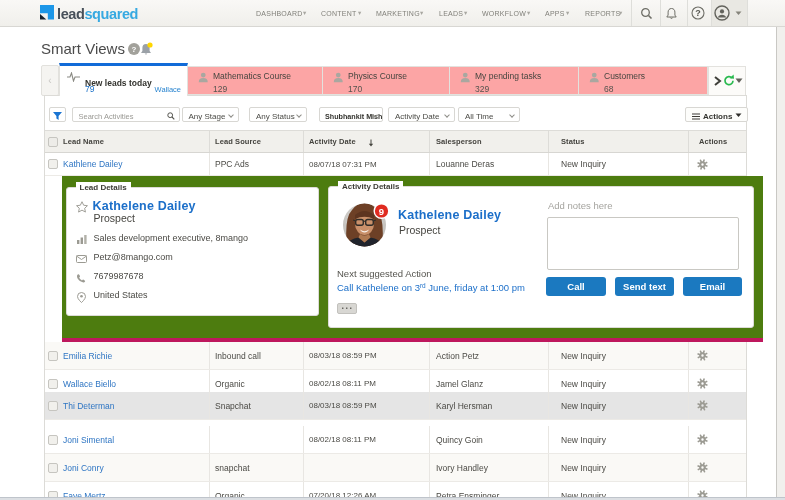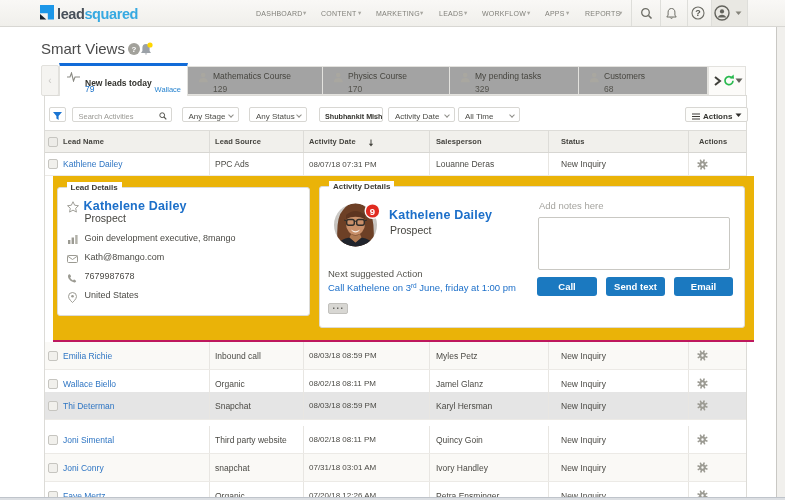--- a/index.html
+++ b/index.html
@@ -22,7 +22,7 @@
 
 .tabchev { position:absolute; left:41px; top:65px; width:18px; height:31px; background:#f5f4f1;
   border:1px solid #e2e1dd; border-radius:2px; color:#c9c8c4; font-size:10px; text-align:center; line-height:29px; }
-.tab { position:absolute; top:66px; height:29px; background:#a3a3a3; border:1px solid #e3e2de; border-left:none; }
+.tab { position:absolute; top:66px; height:29px; background:#fca5a5; border:1px solid #e3e2de; border-left:none; }
 .tab .t1 { position:absolute; left:25px; top:3.5px; font-size:8.5px; color:#46453f; }
 .tab .t2 { position:absolute; left:25px; top:16.5px; font-size:8.5px; color:#55544e; }
 #tabactive { position:absolute; left:59px; top:63px; width:129px; height:33px; background:#fff;

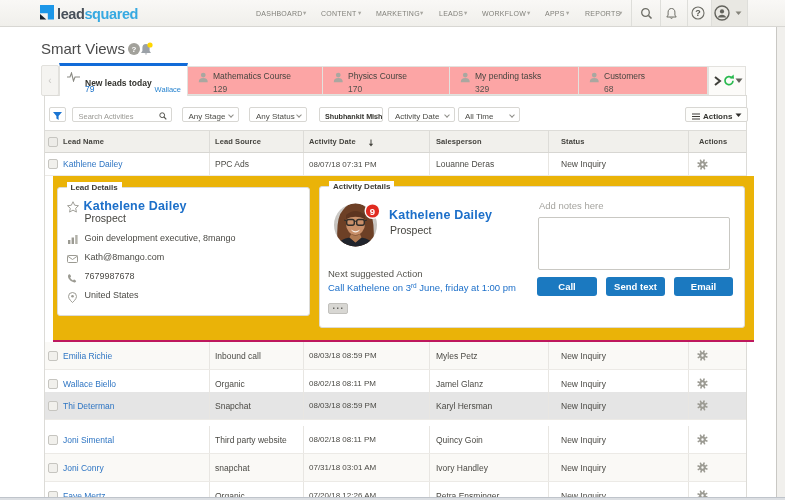--- a/index.html
+++ b/index.html
@@ -190,7 +190,7 @@
     <path d="M0 0 h9 L5.6 4 v4 l-2.2-1.4 v-2.6 Z" fill="#1a74d2"></path>
   </svg>
 </div>
-<div class="fbox" style="left:26.5px;width:100px">
+<div class="fbox" style="left:26.5px;width:108px">
   <div class="ph">Search Activities</div>
   <svg style="position:absolute;right:4px;top:4px" width="8" height="8" viewBox="0 0 8 8">
     <circle cx="3.2" cy="3.2" r="2.4" fill="none" stroke="#55554f" stroke-width="1"></circle>

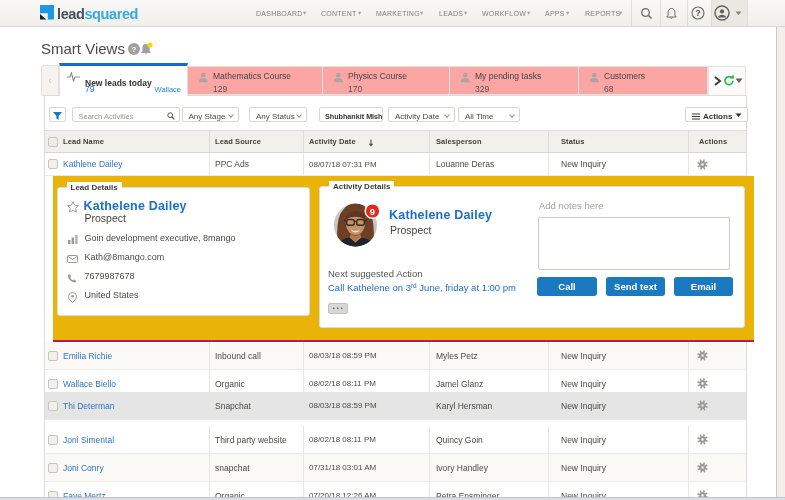--- a/index.html
+++ b/index.html
@@ -53,7 +53,7 @@
 .cb { width:10px; height:10px; border:1px solid #c6c5c0; border-radius:2px; background:#f1f0ec; }
 
 
-#expand { position:absolute; left:8px; top:80px; width:701px; height:166px; background:#eab308; border-bottom:2px solid #be185d; }
+#expand { position:absolute; left:17px; top:80px; width:701px; height:166px; background:#4d7c0f; border-bottom:4px solid #be185d; }
 .panel { position:absolute; border:1px solid #dcdbd7; border-radius:3px; background:#fff; }
 .legend { position:absolute; top:-6px; left:9px; background:#fff; padding:0 4px; font-size:8px; font-weight:bold; color:#3c3b36; line-height:11px; }
 .btn { position:absolute; top:0; height:19px; background:#1b79c0; border-radius:3px; color:#fff; font-size:9.5px; font-weight:bold; text-align:center; line-height:19px; }

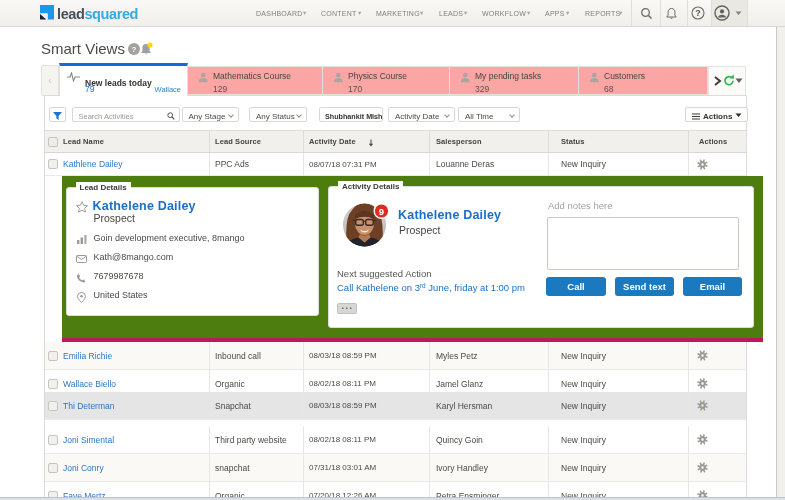--- a/index.html
+++ b/index.html
@@ -282,7 +282,7 @@
   <rect x="3.6" y="2.5" width="2.4" height="6.5" fill="#9b9a92"></rect>
   <rect x="7.2" y="0" width="2.4" height="9" fill="#b2b1a9"></rect>
 </svg>
-<div style="position:absolute;left:27px;top:45px;font-size:9px;color:#4b4a45">Goin development executive, 8mango</div>
+<div style="position:absolute;left:27px;top:45px;font-size:9px;color:#4b4a45">Sales development executive, 8mango</div>
 <svg style="position:absolute;left:9px;top:67px" width="11" height="8" viewBox="0 0 11 8">
   <rect x="0.5" y="0.5" width="10" height="7" rx="1" fill="none" stroke="#9b9a92" stroke-width="1"></rect>
   <path d="M0.5 1 L5.5 4.5 L10.5 1" fill="none" stroke="#9b9a92" stroke-width="1"></path>

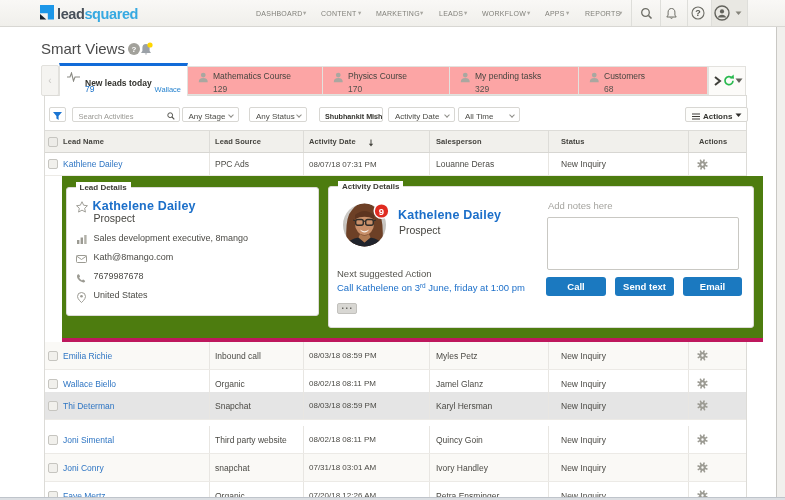--- a/index.html
+++ b/index.html
@@ -287,7 +287,7 @@
   <rect x="0.5" y="0.5" width="10" height="7" rx="1" fill="none" stroke="#9b9a92" stroke-width="1"></rect>
   <path d="M0.5 1 L5.5 4.5 L10.5 1" fill="none" stroke="#9b9a92" stroke-width="1"></path>
 </svg>
-<div style="position:absolute;left:27px;top:64px;font-size:9px;color:#4b4a45">Kath@8mango.com</div>
+<div style="position:absolute;left:27px;top:64px;font-size:9px;color:#4b4a45">Petz@8mango.com</div>
 <svg style="position:absolute;left:9px;top:85px" width="10" height="10" viewBox="0 0 10 10">
   <path d="M1 3.5 C1 2 2 1 3 1.5 L4 3 C4.2 3.6 3.5 4.2 3.2 4.6 C3.8 6 4.8 6.9 6 7.4 C6.5 7 7 6.4 7.6 6.7 L9 7.8 C9.6 8.6 8.4 9.6 7.4 9.4 C4 8.8 1.2 6 1 3.5 Z" fill="#9b9a92"></path>
 </svg>

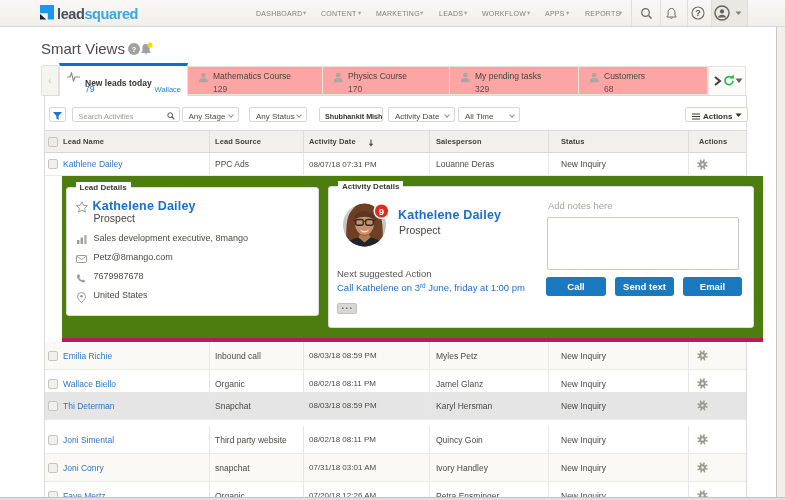--- a/index.html
+++ b/index.html
@@ -351,7 +351,7 @@
   <div class="cell link" style="left:18px">Emilia Richie</div>
   <div class="cell dark" style="left:170px">Inbound call</div>
   <div class="cell dark" style="left:264px;font-size:8px">08/03/18 08:59 PM</div>
-  <div class="cell dark" style="left:391px">Myles Petz</div>
+  <div class="cell dark" style="left:391px">Action Petz</div>
   <div class="cell dark" style="left:516px">New Inquiry</div>
   <div class="cell" style="left:651.5px">
         <svg width="11" height="11" viewBox="0 0 11 11">

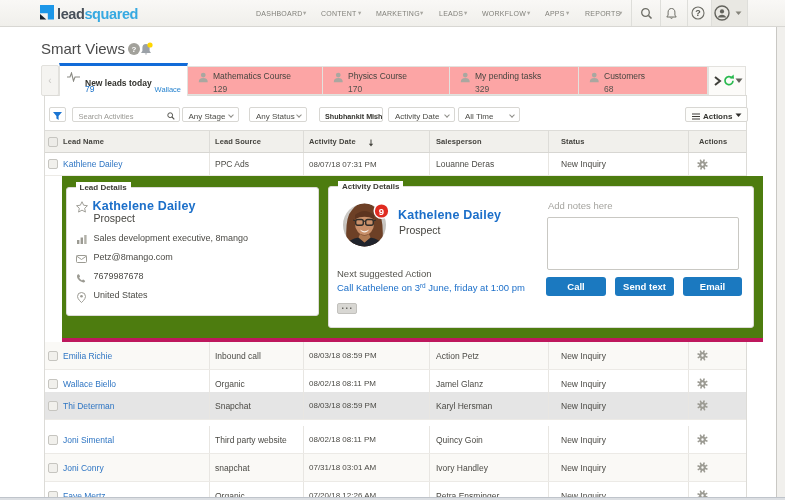--- a/index.html
+++ b/index.html
@@ -409,7 +409,6 @@
         <span class="cb"></span>
       </div>
   <div class="cell link" style="left:18px">Joni Simental</div>
-  <div class="cell dark" style="left:170px">Third party website</div>
   <div class="cell dark" style="left:264px;font-size:8px">08/02/18 08:11 PM</div>
   <div class="cell dark" style="left:391px">Quincy Goin</div>
   <div class="cell dark" style="left:516px">New Inquiry</div>

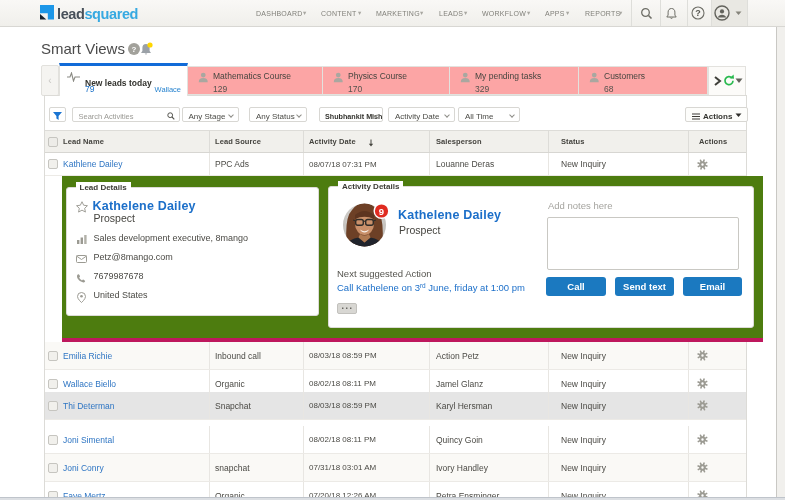--- a/index.html
+++ b/index.html
@@ -429,7 +429,6 @@
       </div>
   <div class="cell link" style="left:18px">Joni Conry</div>
   <div class="cell dark" style="left:170px">snapchat</div>
-  <div class="cell dark" style="left:264px;font-size:8px">07/31/18 03:01 AM</div>
   <div class="cell dark" style="left:391px">Ivory Handley</div>
   <div class="cell dark" style="left:516px">New Inquiry</div>
   <div class="cell" style="left:651.5px">

